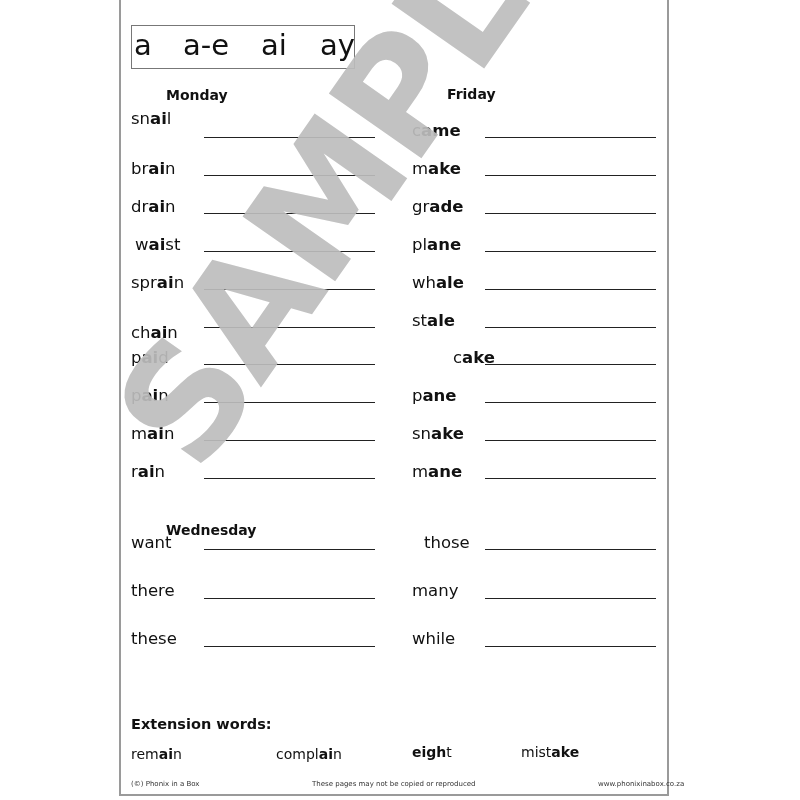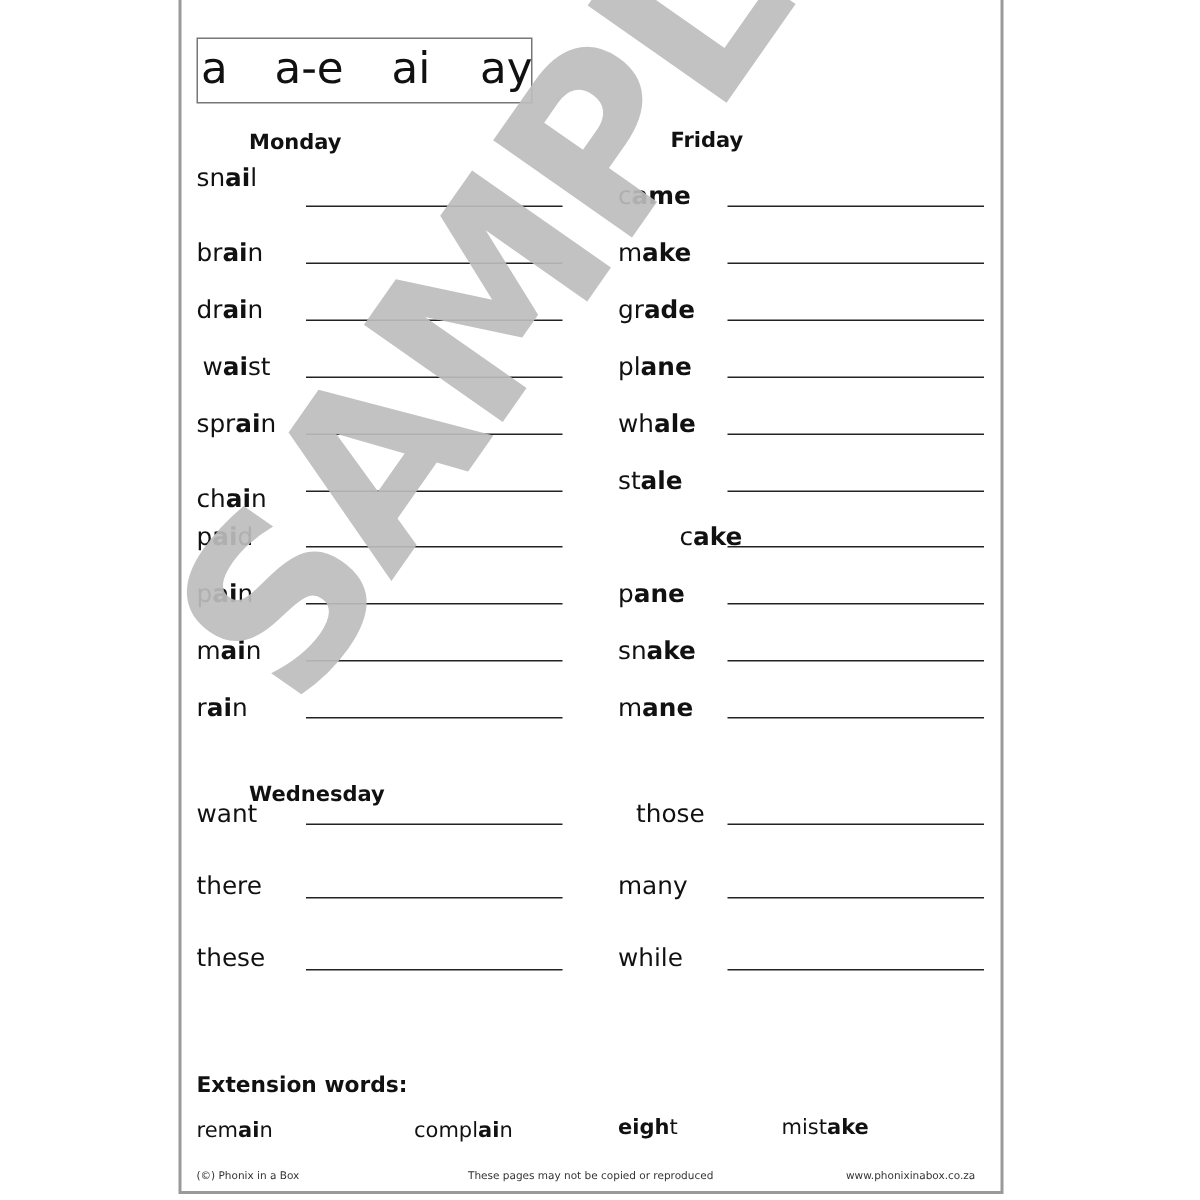--- a/index.html
+++ b/index.html
@@ -100,7 +100,7 @@
 
 <div class="footer" style="left:131px;">(©) Phonix in a Box</div>
 <div class="footer" style="left:312px;">These pages may not be copied or reproduced</div>
-<div class="footer" style="left:564px;">www.phonixinabox.co.za</div>
+<div class="footer" style="left:598px;">www.phonixinabox.co.za</div>
 
 <div class="watermark">SAMPLE</div>
 

